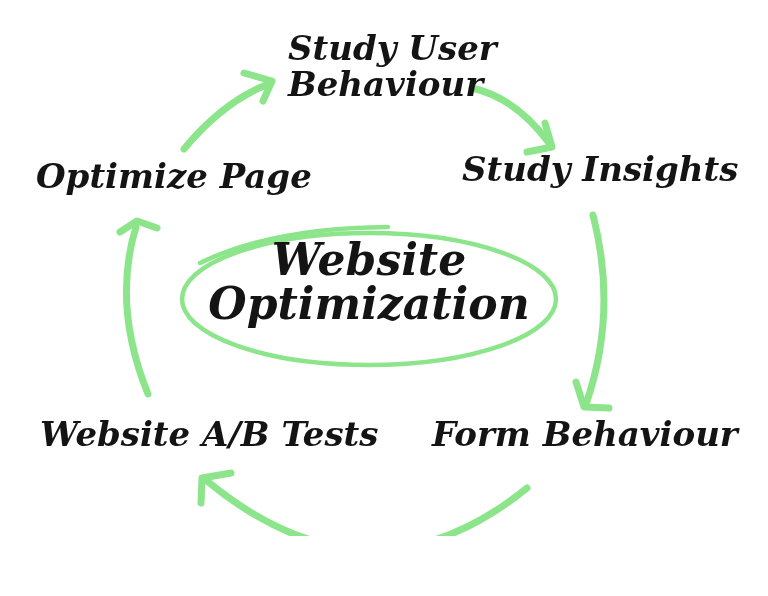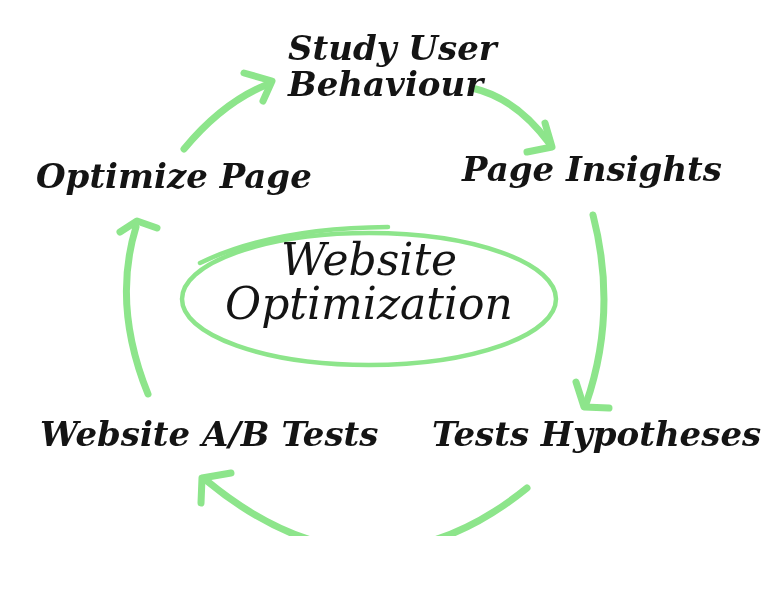--- a/index.html
+++ b/index.html
@@ -84,7 +84,7 @@
 
   <div class="label wrap step-study">Study User Behaviour</div>
 
-  <div class="label step-gain">Page Insights</div>
+  <div class="label step-gain">Study Insights</div>
 
   <div class="label step-form">Tests Hypotheses</div>
 

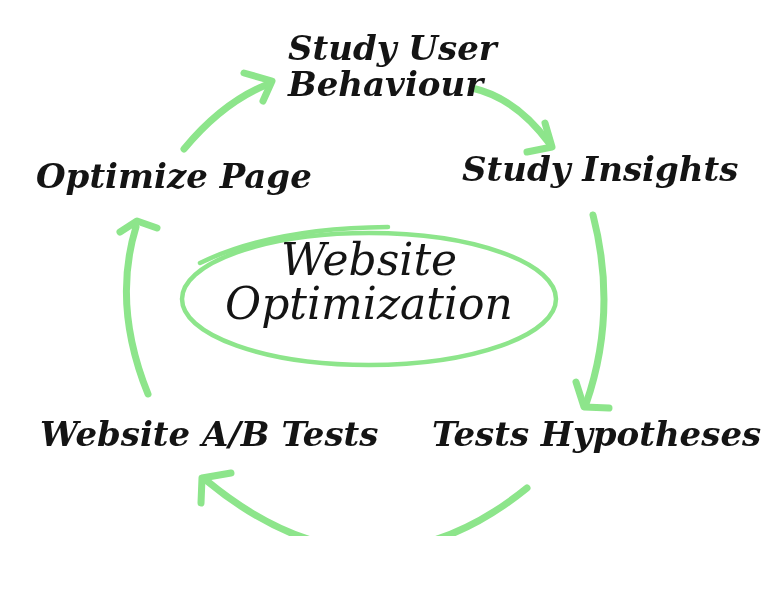--- a/index.html
+++ b/index.html
@@ -51,7 +51,7 @@
     text-align: center;
     color: var(--text, #141414);
     font-style: italic;
-    font-weight: normal;
+    font-weight: bold;
     font-size: 44px;
     line-height: 1.0;
   }

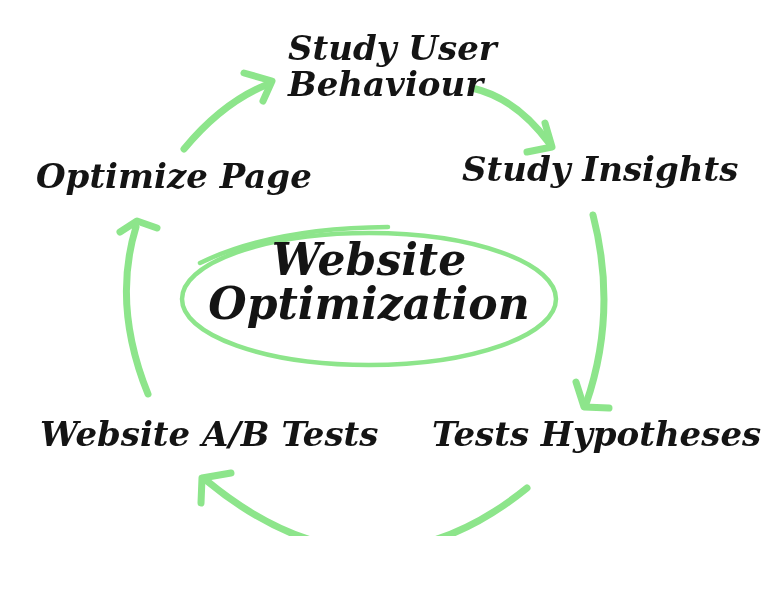--- a/index.html
+++ b/index.html
@@ -86,7 +86,7 @@
 
   <div class="label step-gain">Study Insights</div>
 
-  <div class="label step-form">Tests Hypotheses</div>
+  <div class="label step-form">Form Behaviour</div>
 
   <div class="label step-perform">Website A/B Tests</div>
 

